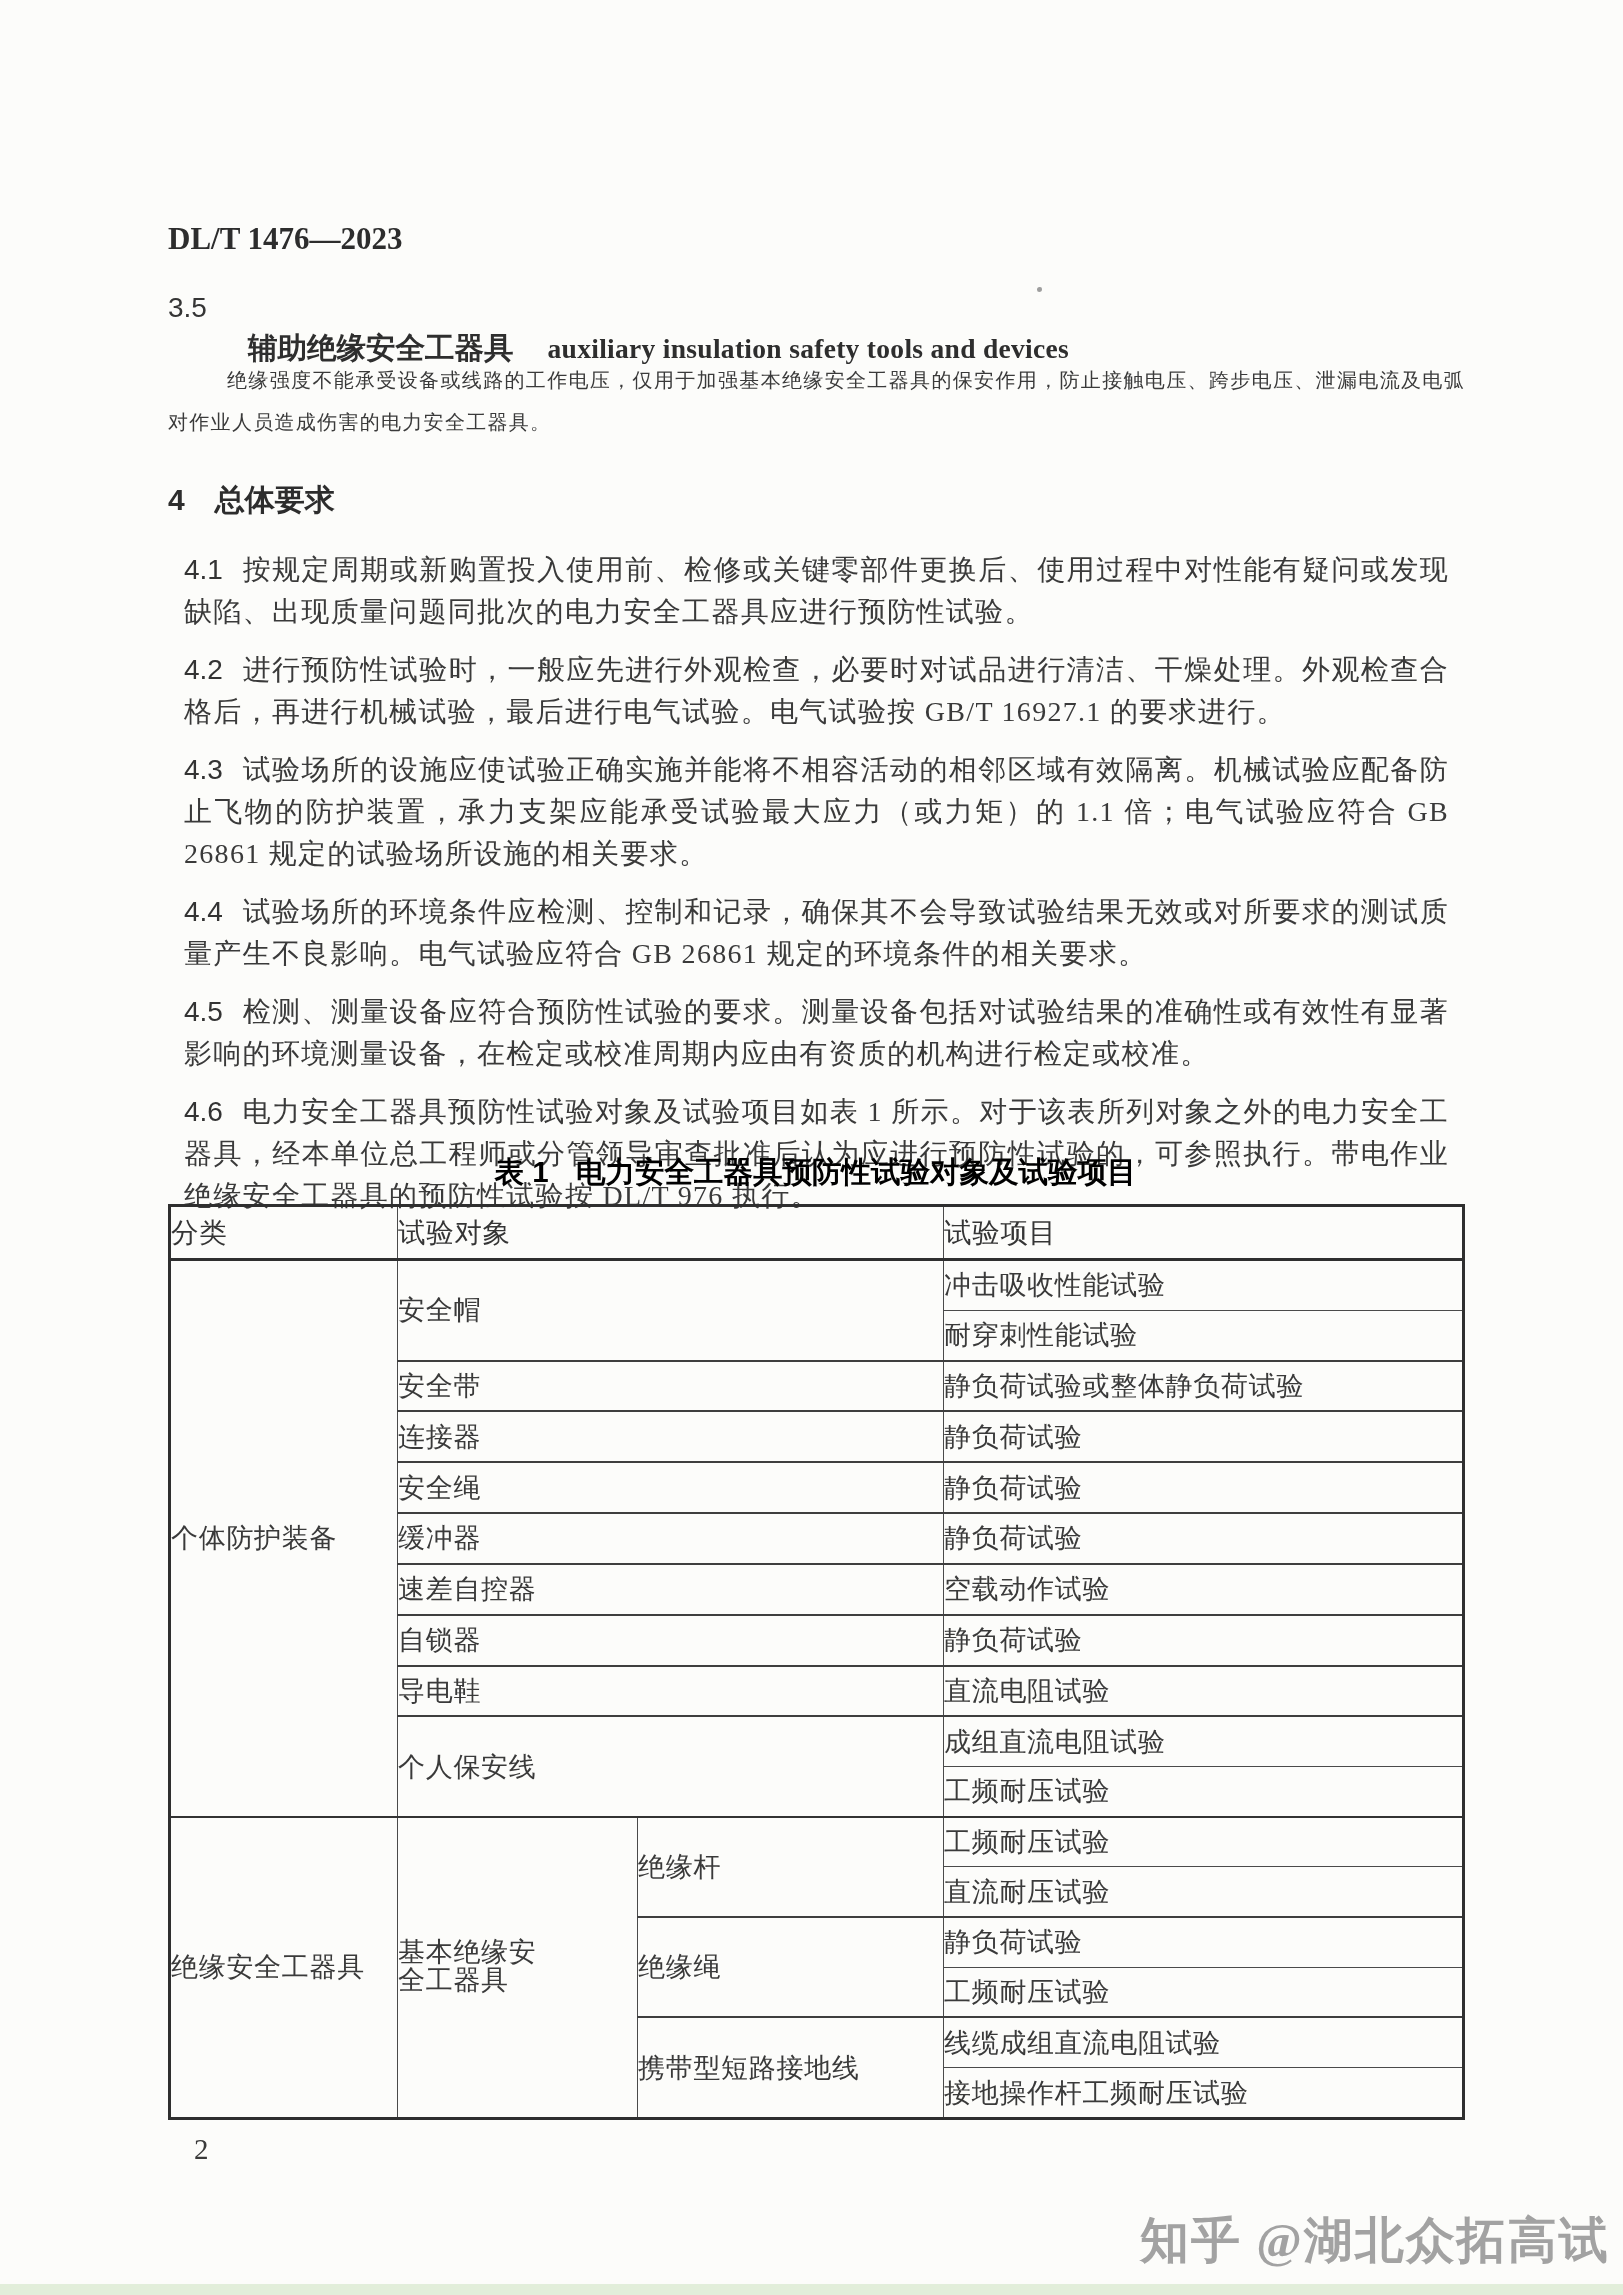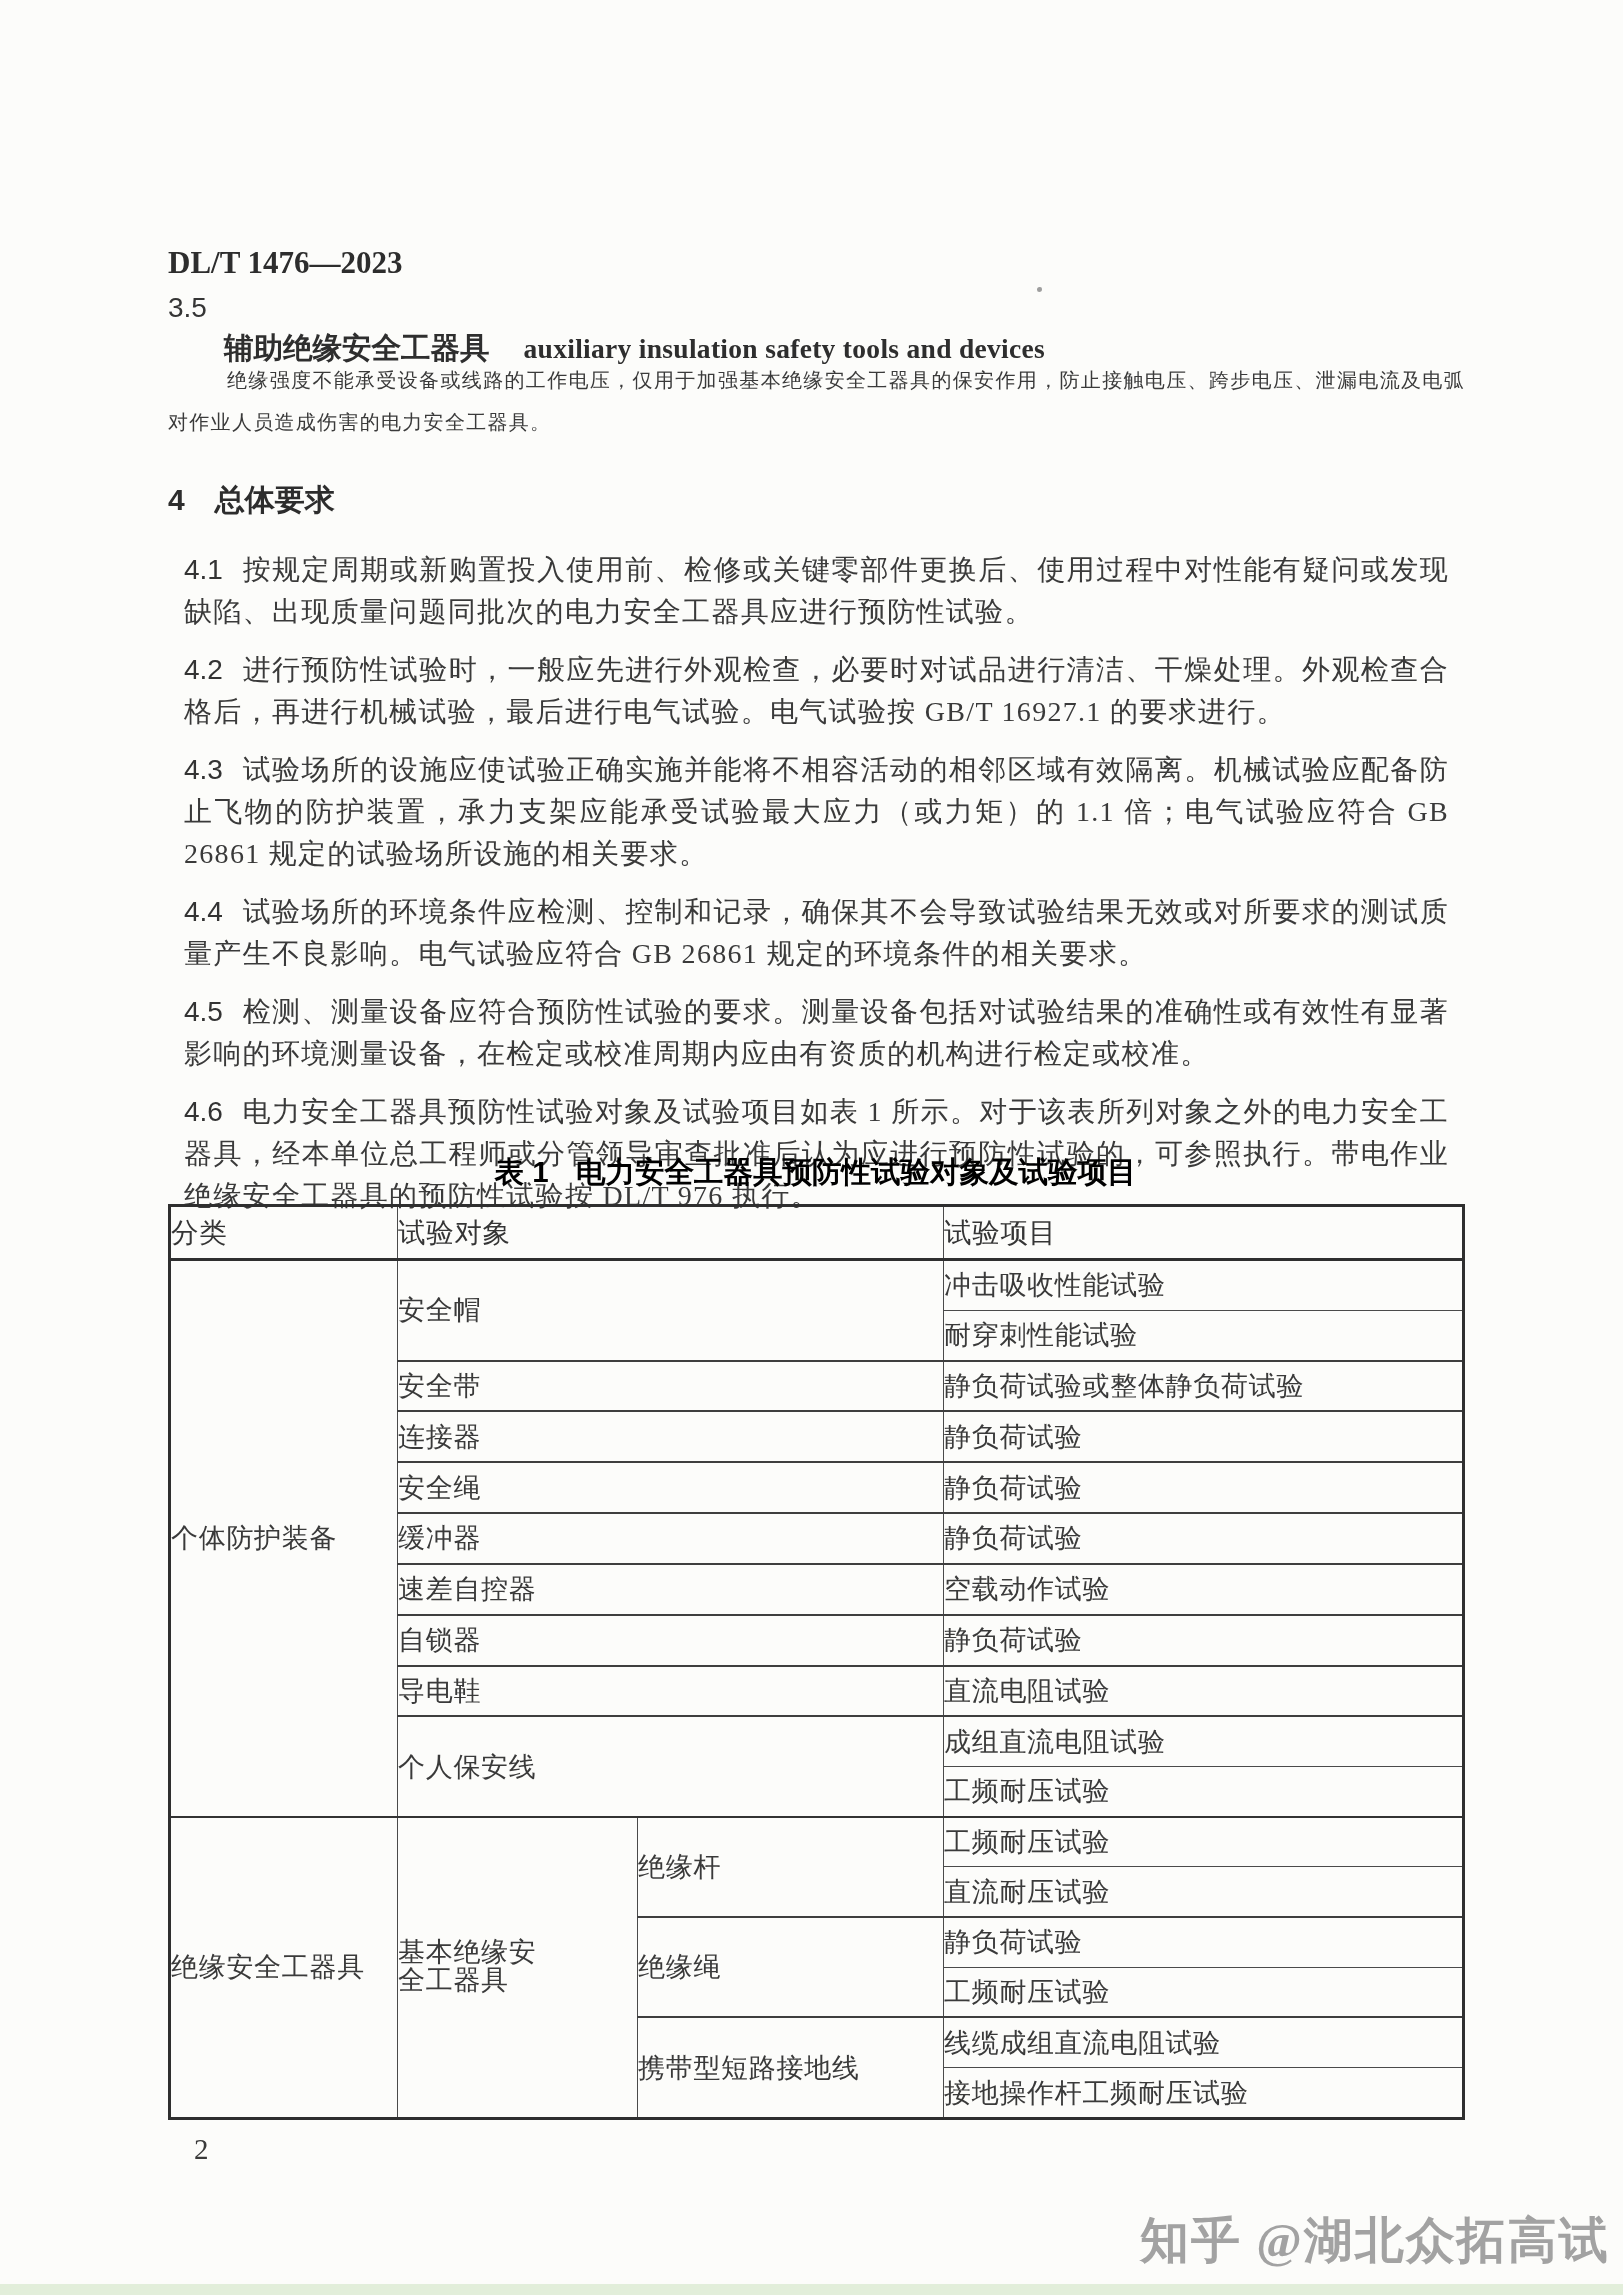--- a/index.html
+++ b/index.html
@@ -16,7 +16,6 @@
     position:absolute;left:168px;top:221px;
     font-size:31px;font-weight:bold;letter-spacing:0;
     color:#2d2d2d;
-    margin-top:24px;
   }
   .speck{
     position:absolute;left:1037px;top:287px;width:5.2px;height:5.2px;

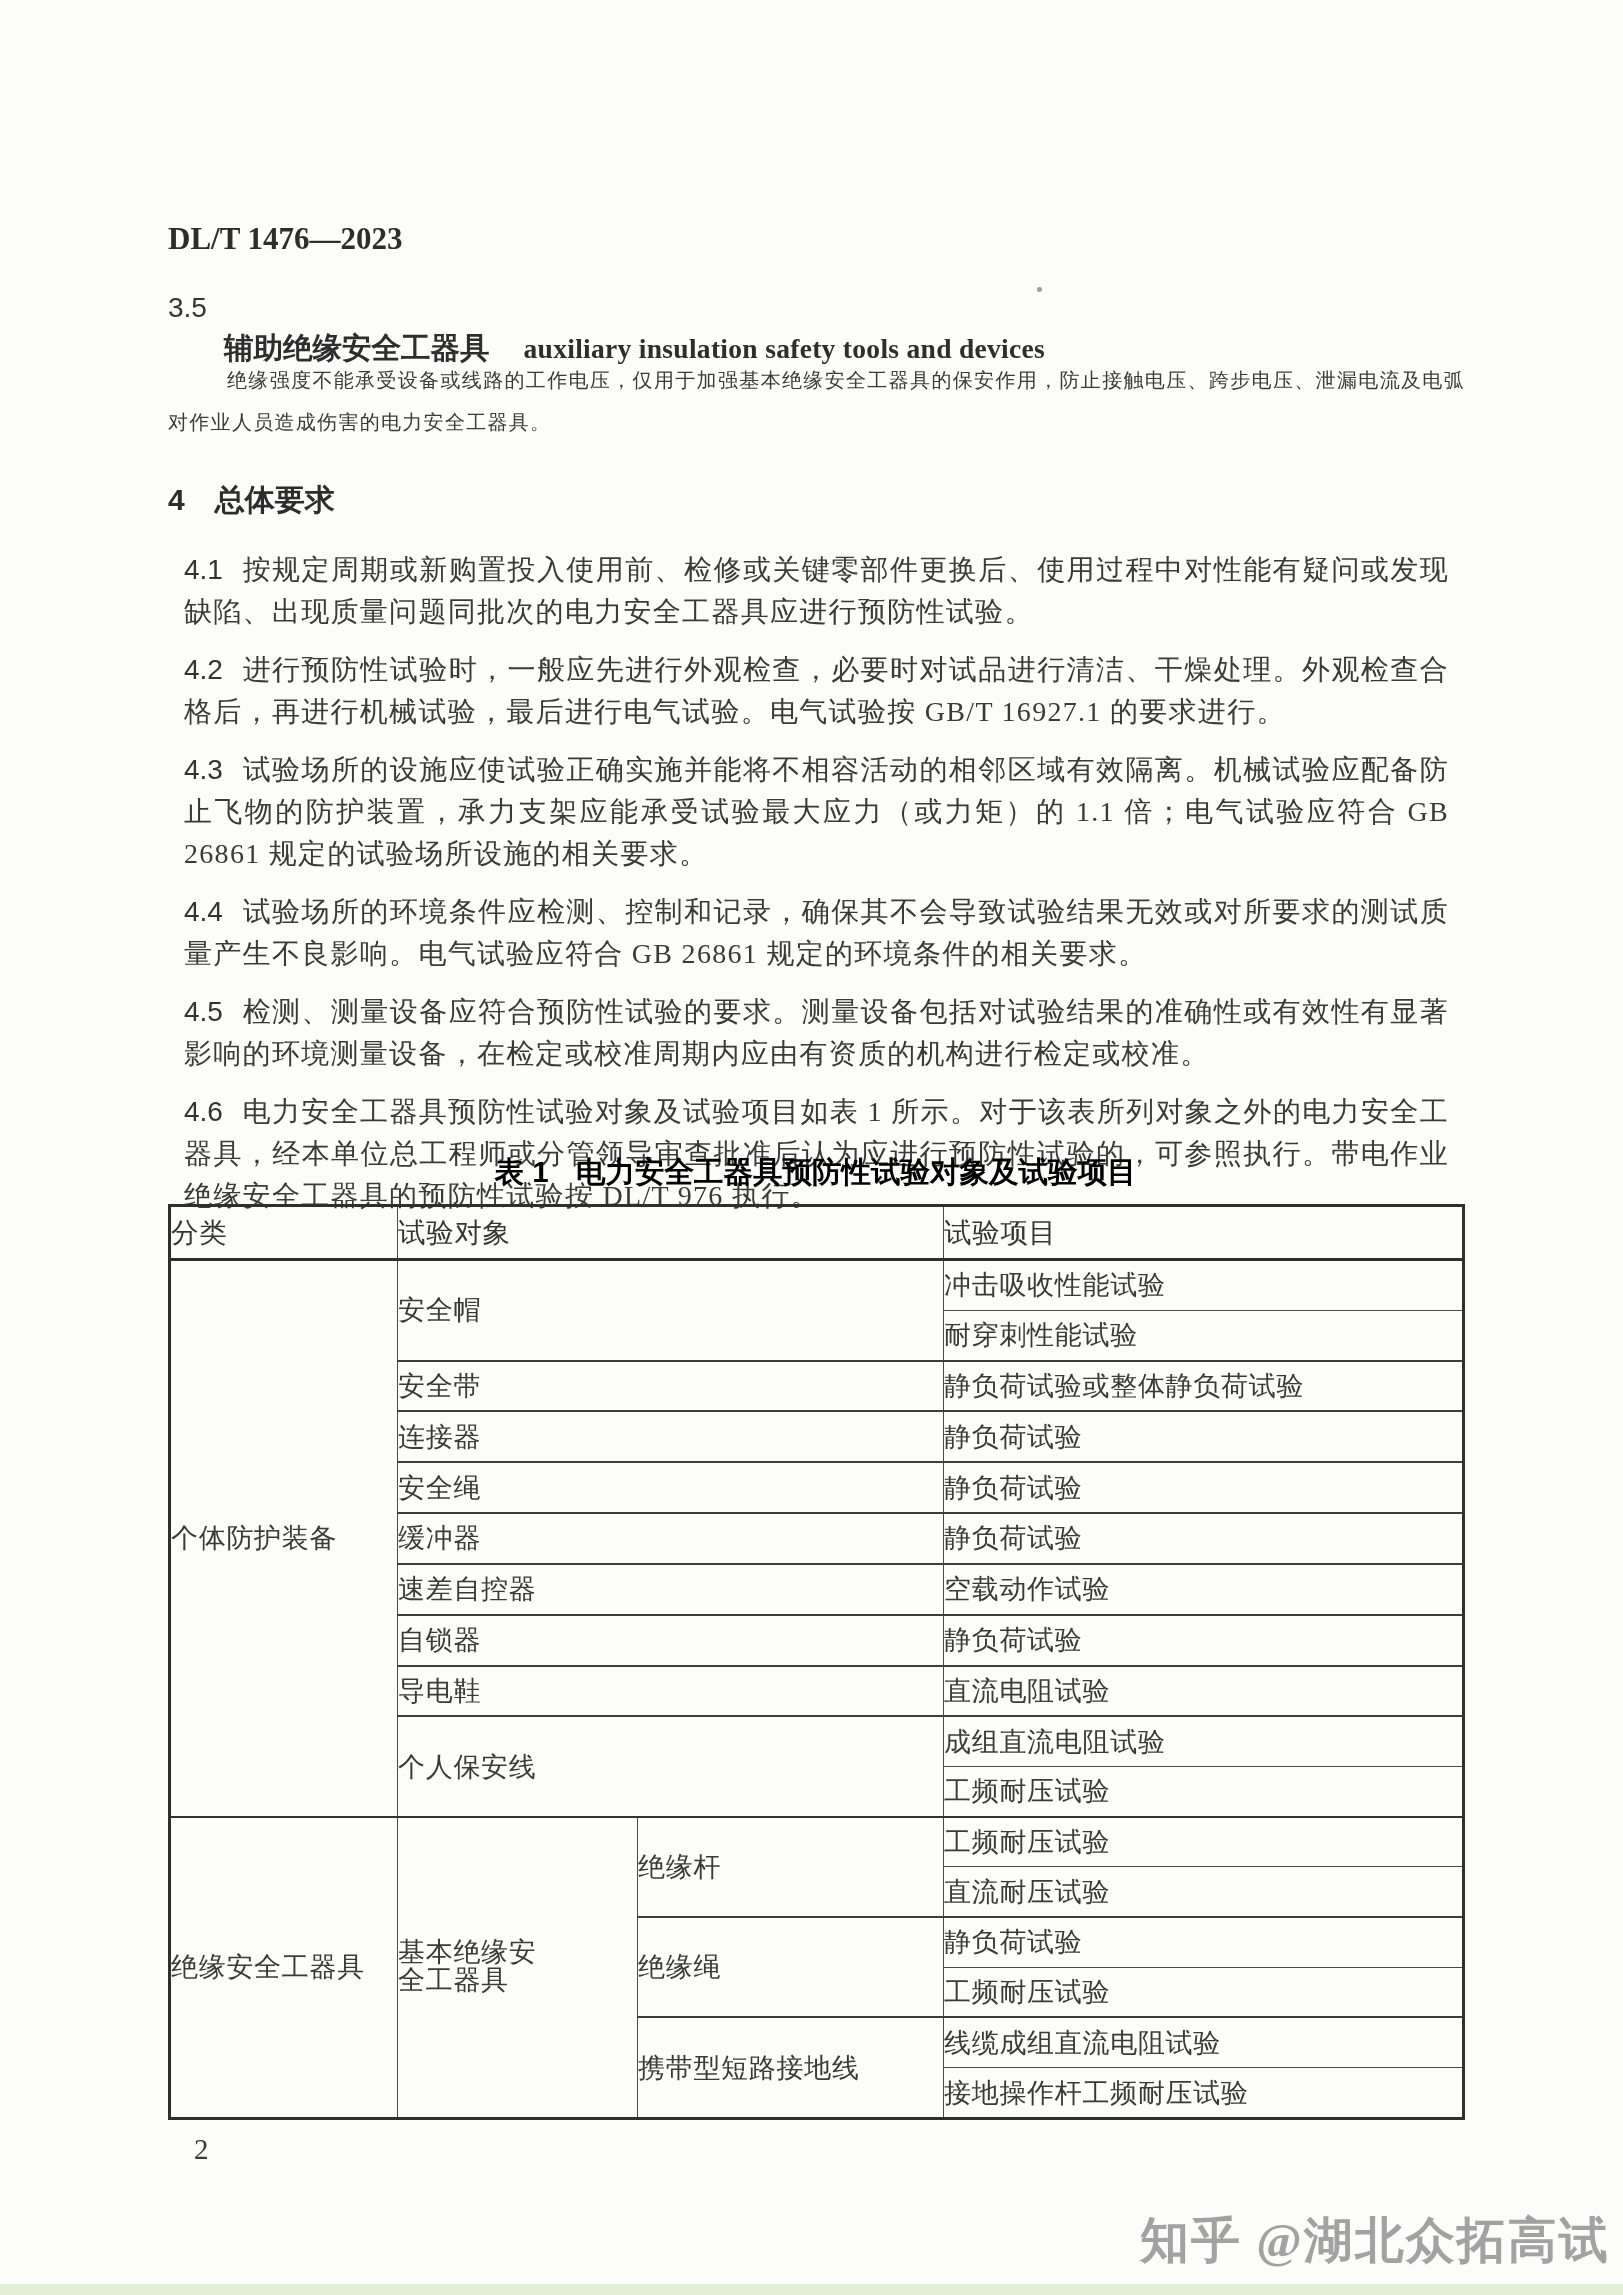--- a/index.html
+++ b/index.html
@@ -28,7 +28,7 @@
     font-family:"Liberation Sans","DejaVu Sans",sans-serif;
   }
   .term-line{position:absolute;left:224px;top:329px;font-size:29.5px;white-space:nowrap;}
-  .term-cn{font-family:"Liberation Sans","DejaVu Sans",sans-serif;font-weight:bold;color:#2e2e2e;}
+  .term-cn{font-family:"Liberation Sans","DejaVu Sans",sans-serif;font-weight:bold;color:#2e2e2e;margin-left:24px;}
   .term-en{font-family:"Liberation Serif","DejaVu Serif",serif;font-weight:bold;color:#2e2e2e;margin-left:34px;font-size:27.5px;letter-spacing:0.3px;}
   .definition{
     position:absolute;left:168px;top:359px;width:1297px;

